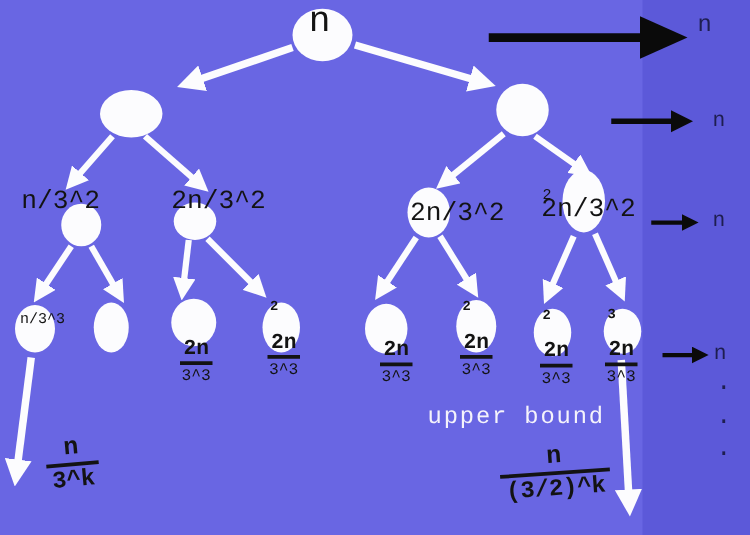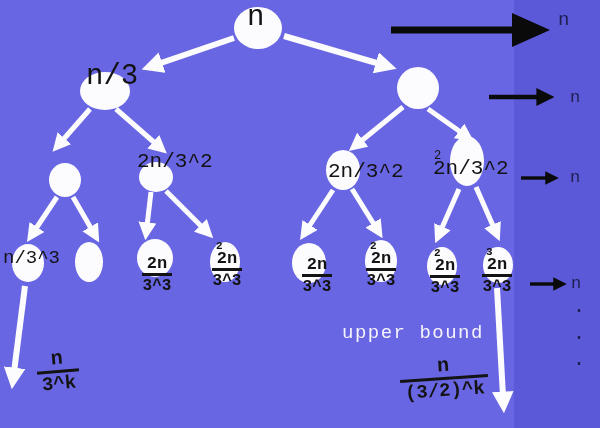--- a/index.html
+++ b/index.html
@@ -85,7 +85,6 @@
   </svg>
 
   <div class="lbl" style="left:247px;top:3px;font-size:29px">n</div>
-  <div class="lbl" style="left:86px;top:62px;font-size:29px">n/3</div>
   <div class="lbl" style="left:137px;top:151px;font-size:21px">2n/3^2</div>
   <div class="lbl" style="left:328px;top:161px;font-size:21px">2n/3^2</div>
   <div class="lbl" style="left:433px;top:158px;font-size:21px">

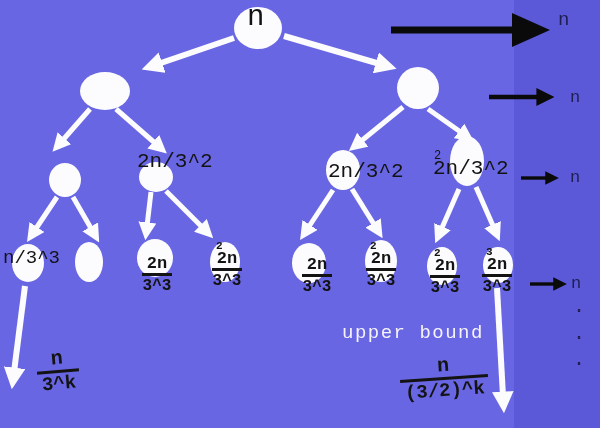--- a/index.html
+++ b/index.html
@@ -85,6 +85,7 @@
   </svg>
 
   <div class="lbl" style="left:247px;top:3px;font-size:29px">n</div>
+  <div class="lbl" style="left:17px;top:151px;font-size:21px">n/3^2</div>
   <div class="lbl" style="left:137px;top:151px;font-size:21px">2n/3^2</div>
   <div class="lbl" style="left:328px;top:161px;font-size:21px">2n/3^2</div>
   <div class="lbl" style="left:433px;top:158px;font-size:21px">

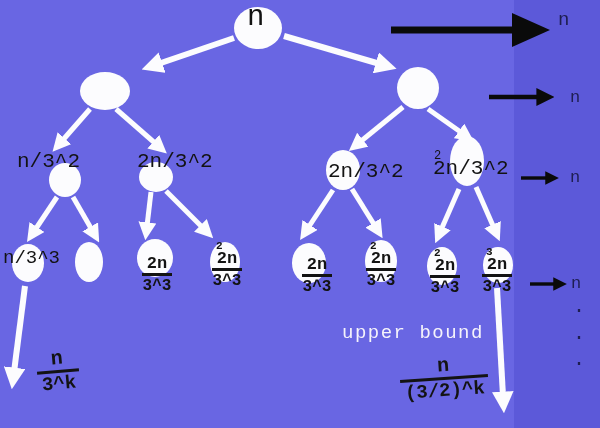--- a/index.html
+++ b/index.html
@@ -91,7 +91,7 @@
   <div class="lbl" style="left:433px;top:158px;font-size:21px">
     <span class="nsup">2</span><span>2n/3^2</span>
   </div>
-  <div class="lbl" style="left:3px;top:249px;font-size:19px">n/3^3</div>
+  <div class="lbl" style="left:16px;top:249px;font-size:12px">n/3^3</div>
 
   <div class="frac" style="left:137px;top:255px">
     <span class="fsup"></span>

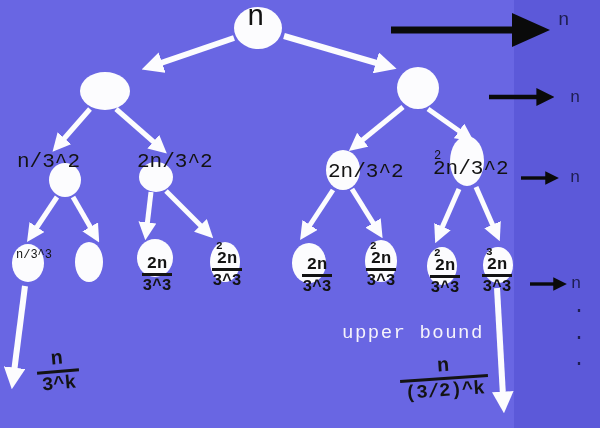--- a/index.html
+++ b/index.html
@@ -17,7 +17,7 @@
   .lbl{position:absolute;color:var(--c-tree_text,#131313);line-height:1.05;white-space:nowrap;}
   .nsup{position:absolute;top:-8px;left:1px;font-size:12px;}
   .frac{position:absolute;width:40px;text-align:center;color:var(--c-tree_text,#131313);line-height:1;}
-  .fnum{font-size:17px;font-weight:700;padding-bottom:1px;}
+  .fnum{font-size:17px;font-weight:700;padding-bottom:1px;margin-top:16px;}
   .fden{display:inline-block;font-size:16px;font-weight:700;border-top:3px solid var(--c-tree_text,#131313);padding:2px 1px 0;}
   .fsup{position:absolute;top:-9px;left:9px;font-size:11px;font-weight:700;}
   .sum{position:absolute;color:var(--c-sum_text,#1e1e50);font-size:17px;line-height:1;}

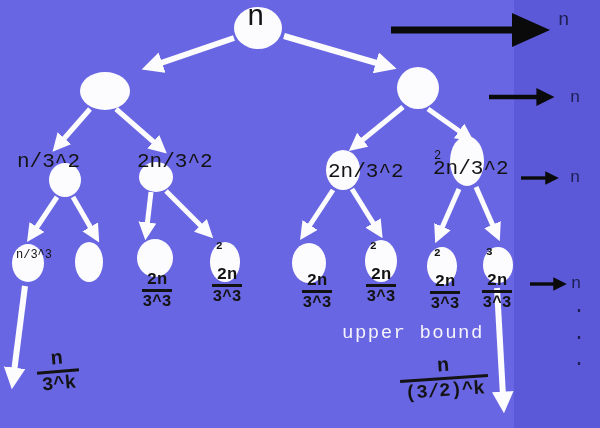--- a/index.html
+++ b/index.html
@@ -18,7 +18,7 @@
   .nsup{position:absolute;top:-8px;left:1px;font-size:12px;}
   .frac{position:absolute;width:40px;text-align:center;color:var(--c-tree_text,#131313);line-height:1;}
   .fnum{font-size:17px;font-weight:700;padding-bottom:1px;margin-top:16px;}
-  .fden{display:inline-block;font-size:16px;font-weight:700;border-top:3px solid var(--c-tree_text,#131313);padding:2px 1px 0;}
+  .fden{display:inline-block;font-size:13px;font-weight:400;border-top:3px solid var(--c-tree_text,#131313);padding:2px 1px 0;}
   .fsup{position:absolute;top:-9px;left:9px;font-size:11px;font-weight:700;}
   .sum{position:absolute;color:var(--c-sum_text,#1e1e50);font-size:17px;line-height:1;}
   .dot{position:absolute;color:var(--c-sum_text,#1e1e50);font-size:20px;line-height:1;}

